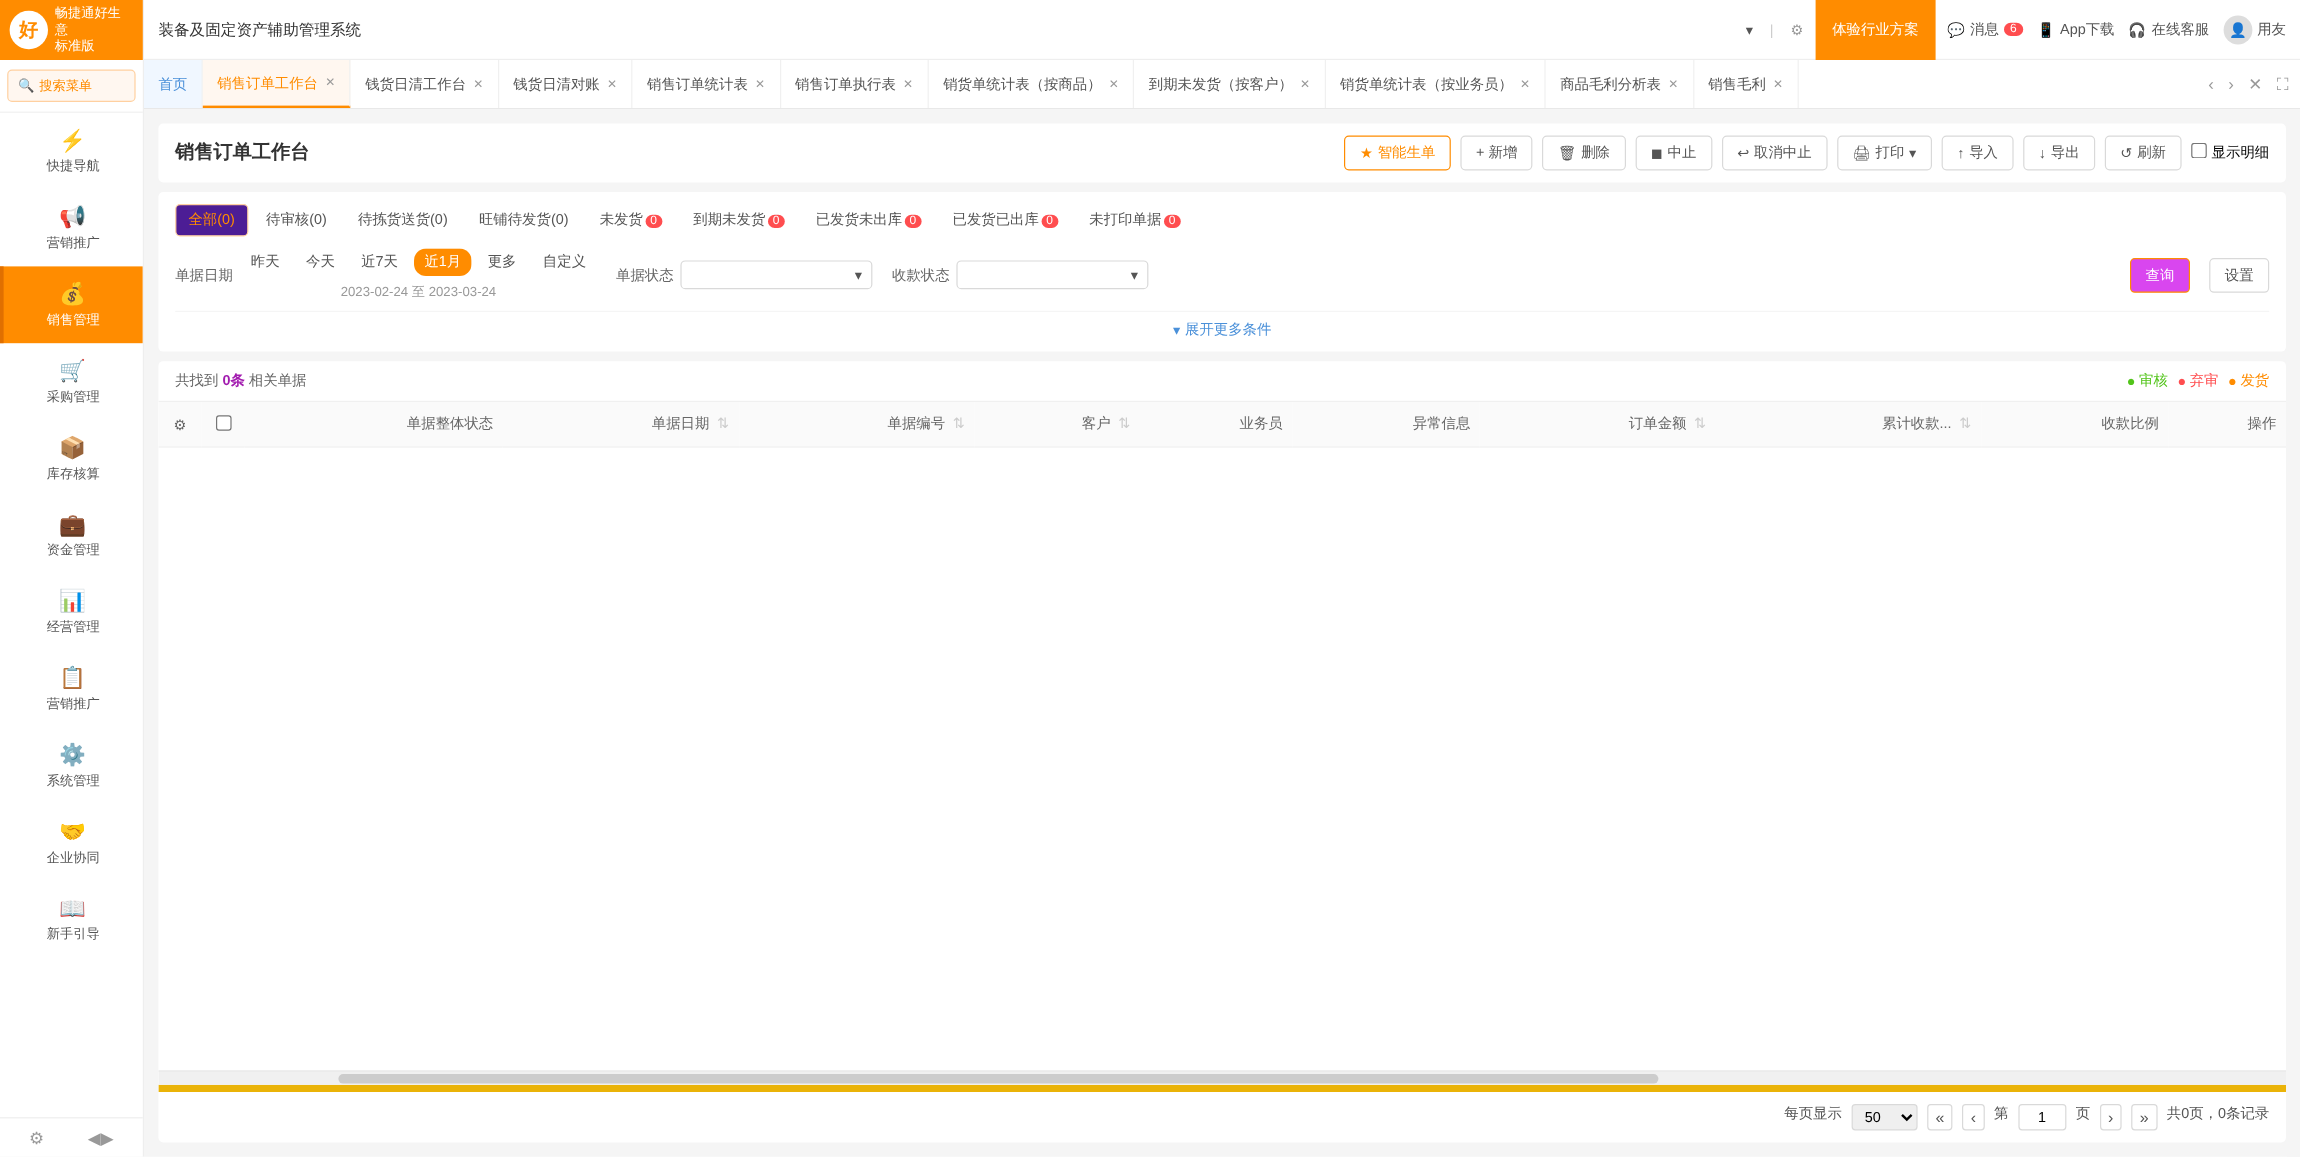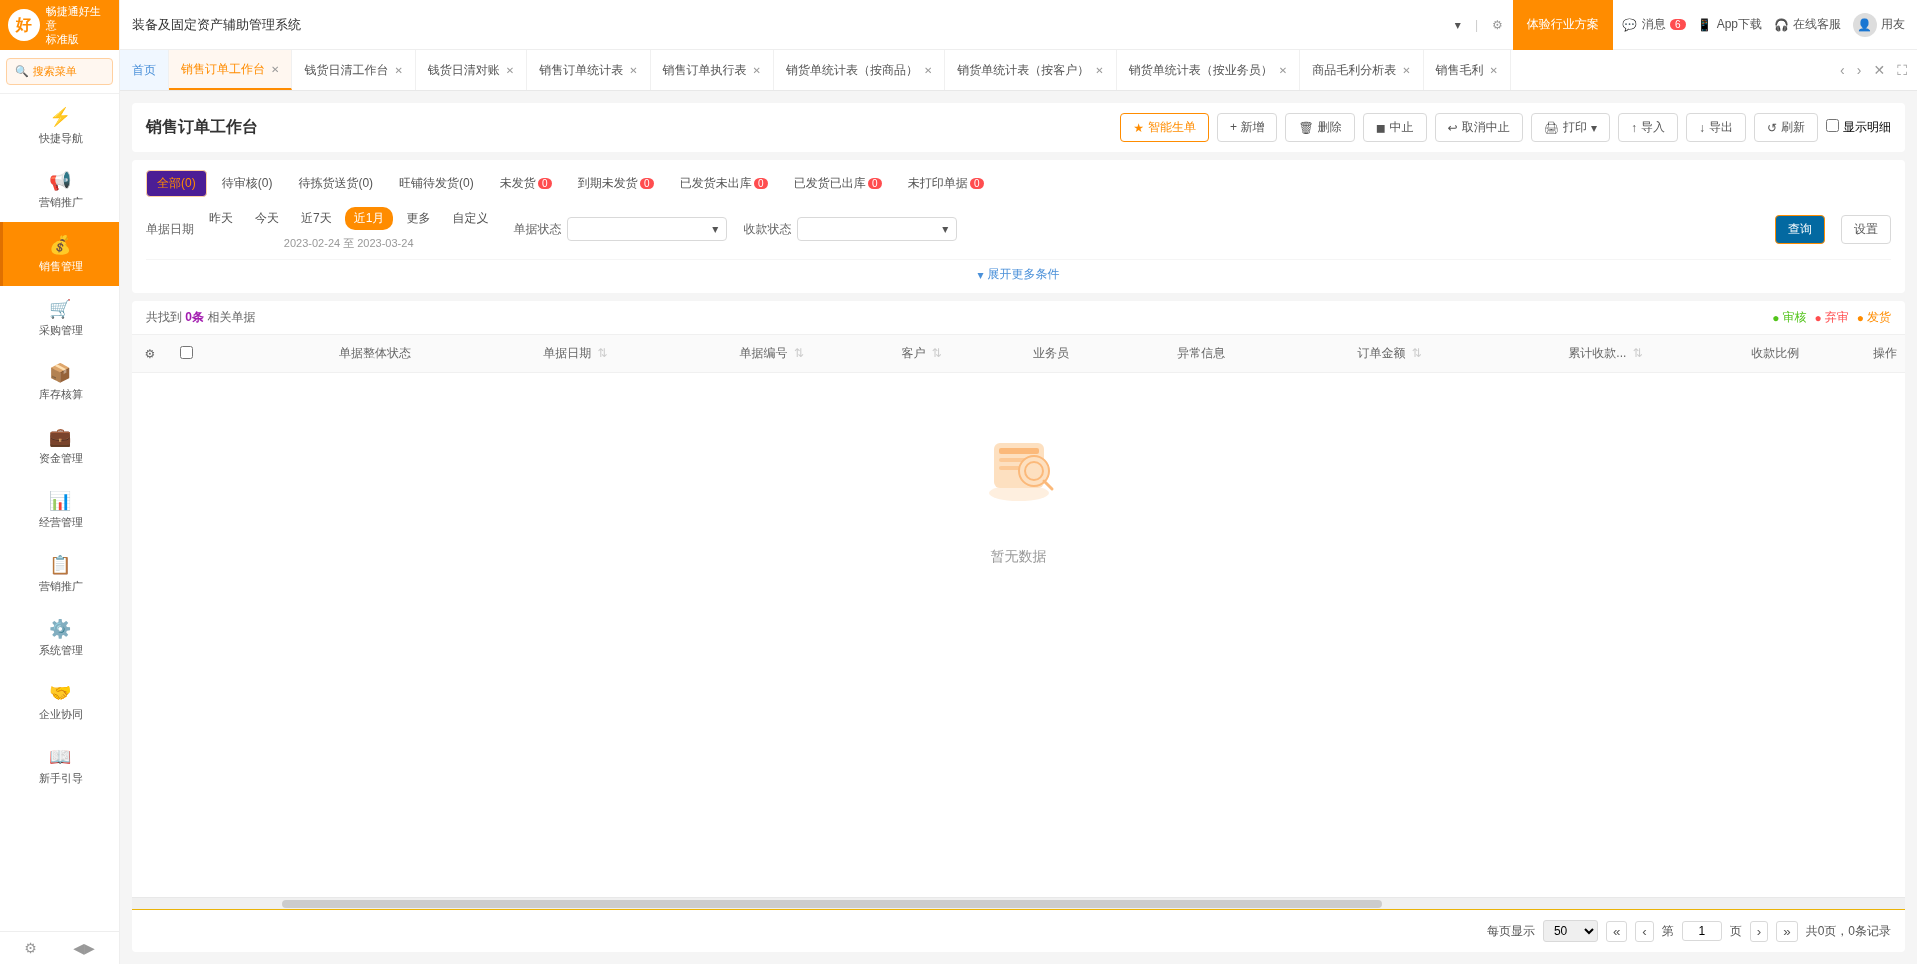--- a/index.html
+++ b/index.html
@@ -236,7 +236,7 @@
       <span class="tab-close">✕</span>
     </div>
     <div class="tab-item">
-      <span>销货单统计表（按客户）</span>
+      <span>到期未发货（按客户）</span>
       <span class="tab-close">✕</span>
     </div>
     <div class="tab-item">

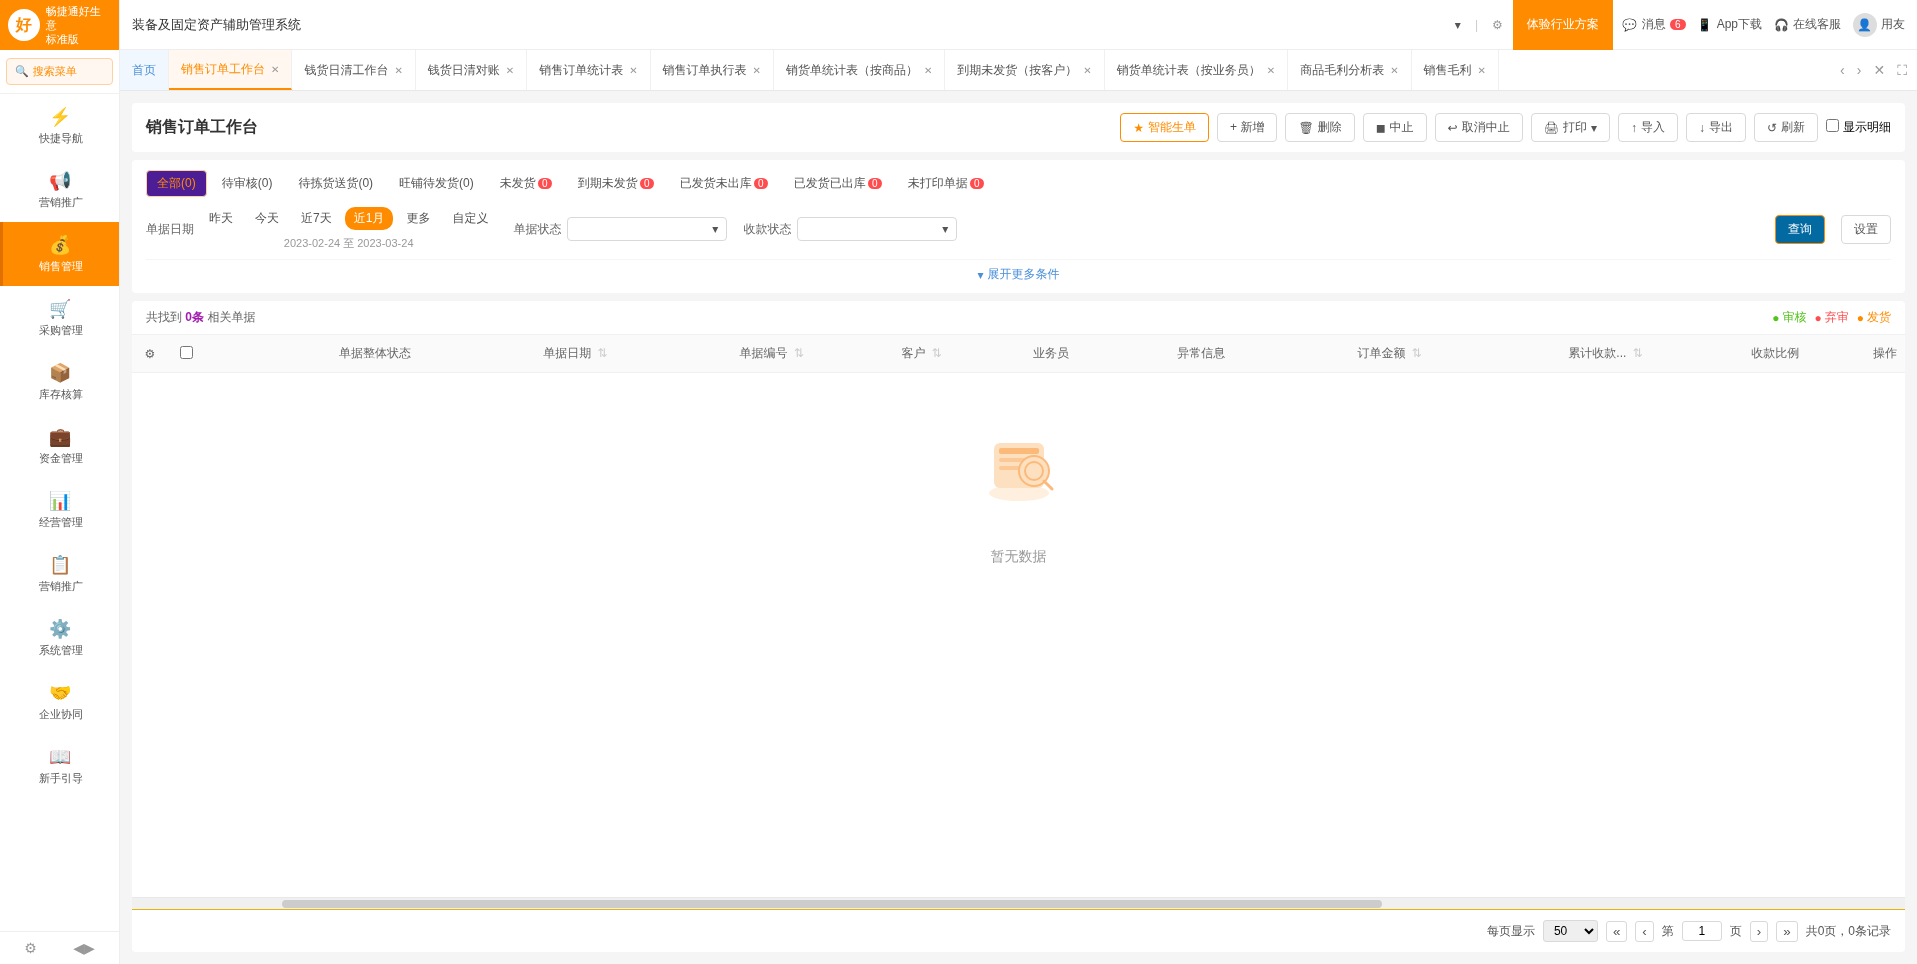--- a/index.html
+++ b/index.html
@@ -51,7 +51,7 @@
     .page-title { font-size: 16px; font-weight: bold; color: #333; }
     .page-header-actions { display: flex; align-items: center; gap: 8px; }
     .btn { border: 1px solid #d9d9d9; background: #fff; padding: 5px 12px; border-radius: 4px; cursor: pointer; font-size: 12px; color: #555; display: flex; align-items: center; gap: 4px; }
-    .btn-primary { background: #0369a1; color: #fff; border-color: #ff8c00; }
+    .btn-primary { background: #d946ef; color: #fff; border-color: #ff8c00; }
     .btn-orange-outline { border: 1px solid #ff8c00; color: #ff8c00; background: #fff; padding: 5px 12px; border-radius: 4px; cursor: pointer; font-size: 12px; display: flex; align-items: center; gap: 4px; }
 
     

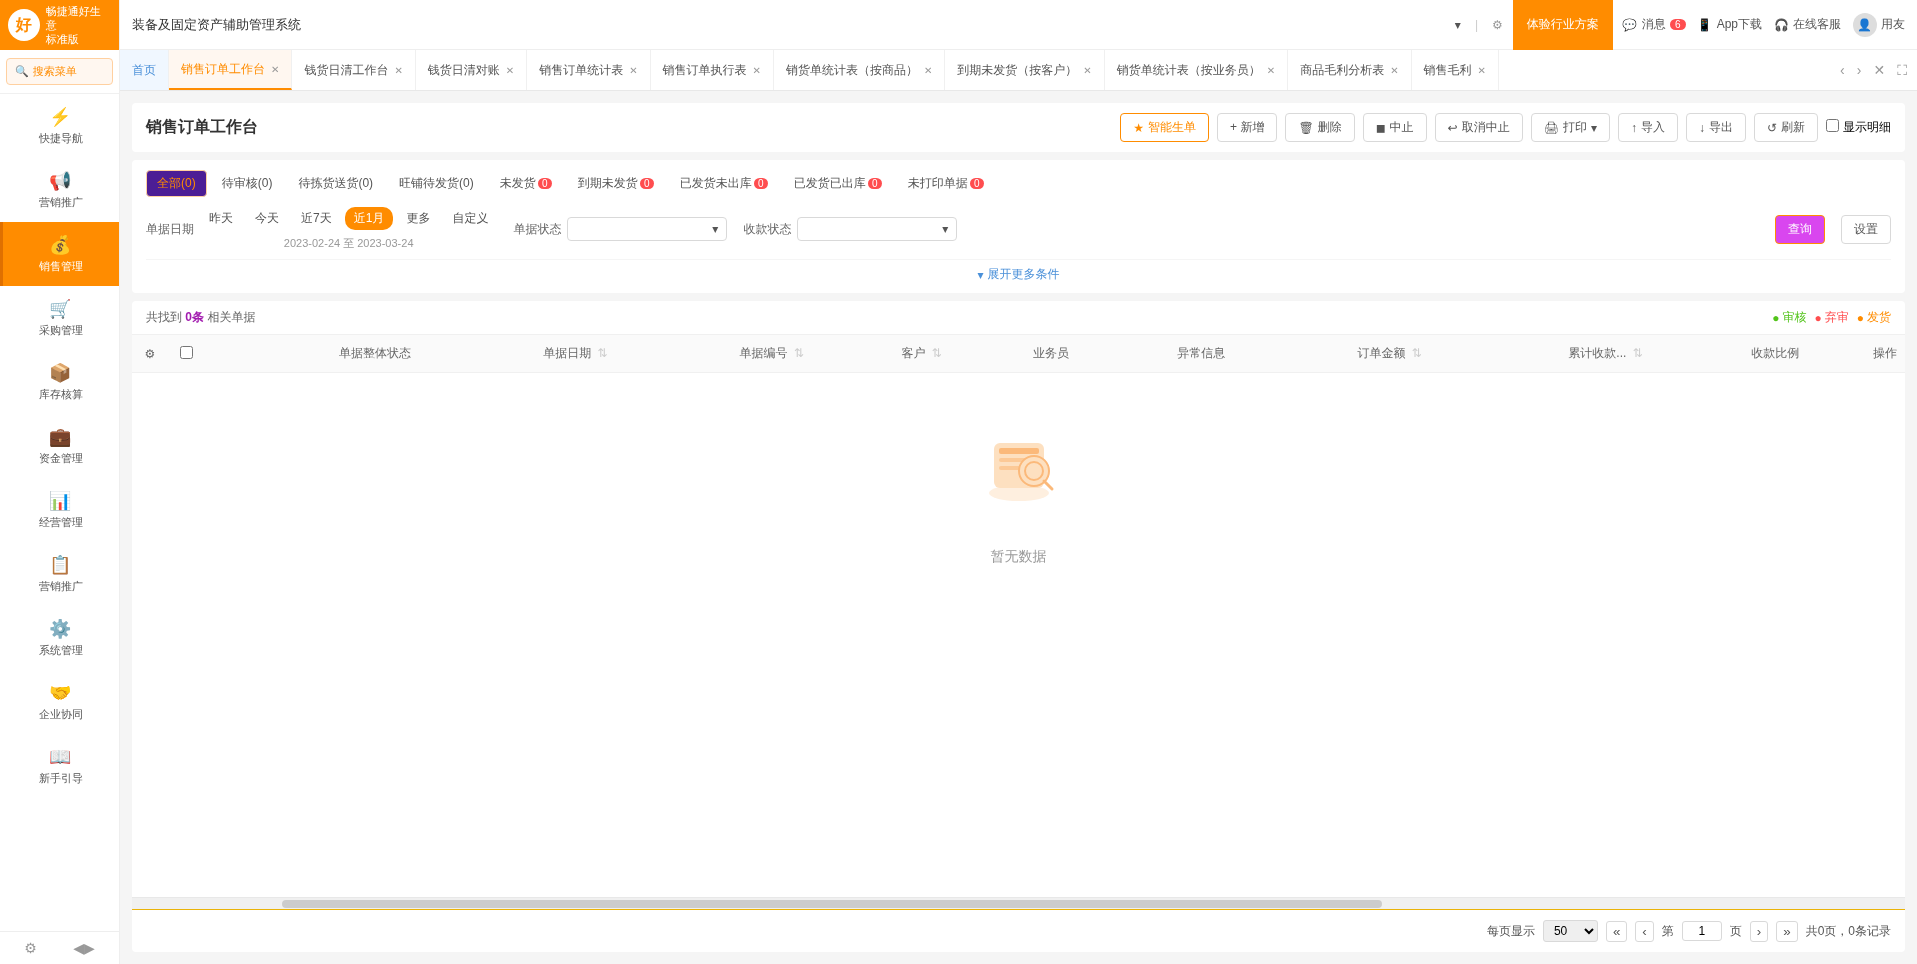--- a/index.html
+++ b/index.html
@@ -451,21 +451,6 @@
           </tbody>
         </table>
 
-        <div class="empty-state">
-          <div class="empty-icon">
-            <svg width="100" height="100" viewBox="0 0 100 100" fill="none">
-              <ellipse cx="50" cy="80" rx="30" ry="8" fill="#fde0c0" opacity="0.5"></ellipse>
-              <rect x="25" y="30" width="50" height="45" rx="6" fill="#fde0c0"></rect>
-              <rect x="30" y="35" width="40" height="6" rx="2" fill="#fbb97a"></rect>
-              <rect x="30" y="45" width="30" height="4" rx="2" fill="#fbb97a" opacity="0.6"></rect>
-              <rect x="30" y="53" width="25" height="4" rx="2" fill="#fbb97a" opacity="0.6"></rect>
-              <circle cx="65" cy="58" r="15" fill="#fde0c0" stroke="#fbb97a" stroke-width="2"></circle>
-              <circle cx="65" cy="58" r="9" fill="none" stroke="#fbb97a" stroke-width="2"></circle>
-              <line x1="75" y1="68" x2="83" y2="76" stroke="#fbb97a" stroke-width="3" stroke-linecap="round"></line>
-            </svg>
-          </div>
-          <div class="empty-text">暂无数据</div>
-        </div>
       </div>
 
       <div class="scrollbar-area">

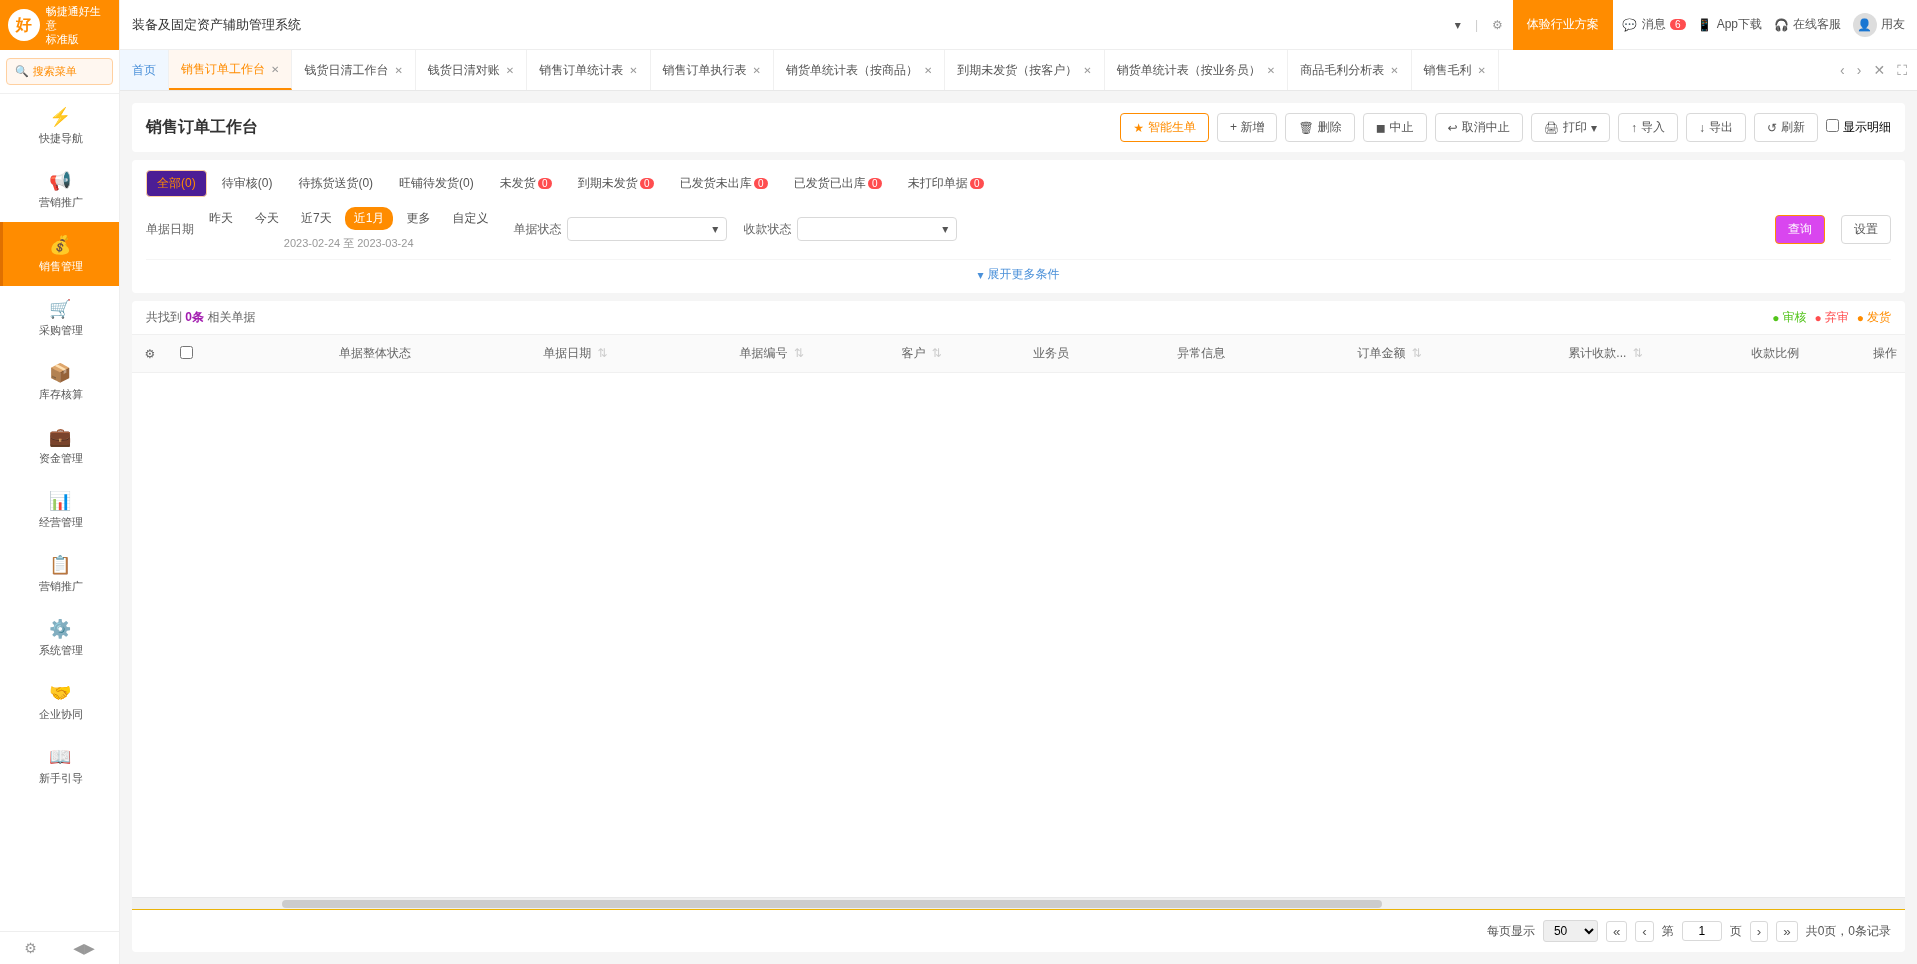--- a/index.html
+++ b/index.html
@@ -100,7 +100,7 @@
     .empty-text { color: #999; font-size: 14px; }
 
     
-    .pagination { padding: 10px 14px; display: flex; align-items: center; justify-content: flex-end; gap: 8px; border-top: 1px solid #eab308; font-size: 12px; color: #555; }
+    .pagination { padding: 10px 14px; display: flex; justify-content: flex-end; gap: 8px; border-top: 6px solid #eab308; font-size: 12px; color: #555; }
     .page-size-select { border: 1px solid #d9d9d9; border-radius: 3px; padding: 2px 6px; font-size: 12px; cursor: pointer; }
     .page-nav-btn { border: 1px solid #d9d9d9; border-radius: 3px; padding: 2px 6px; cursor: pointer; color: #555; background: #fff; }
     .page-input { border: 1px solid #d9d9d9; border-radius: 3px; width: 40px; text-align: center; padding: 2px 4px; font-size: 12px; }

